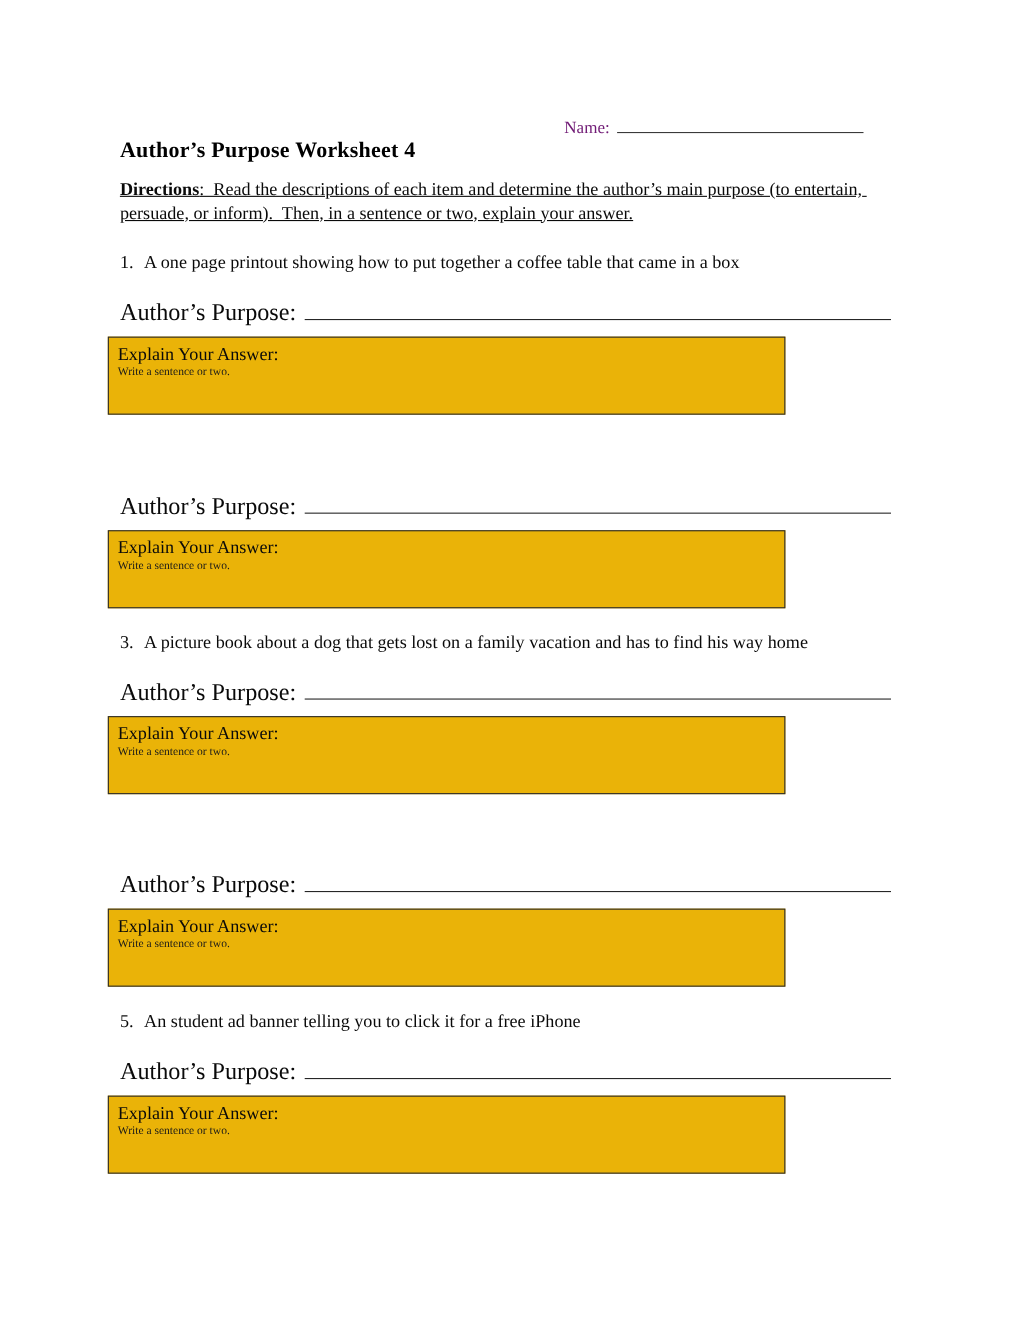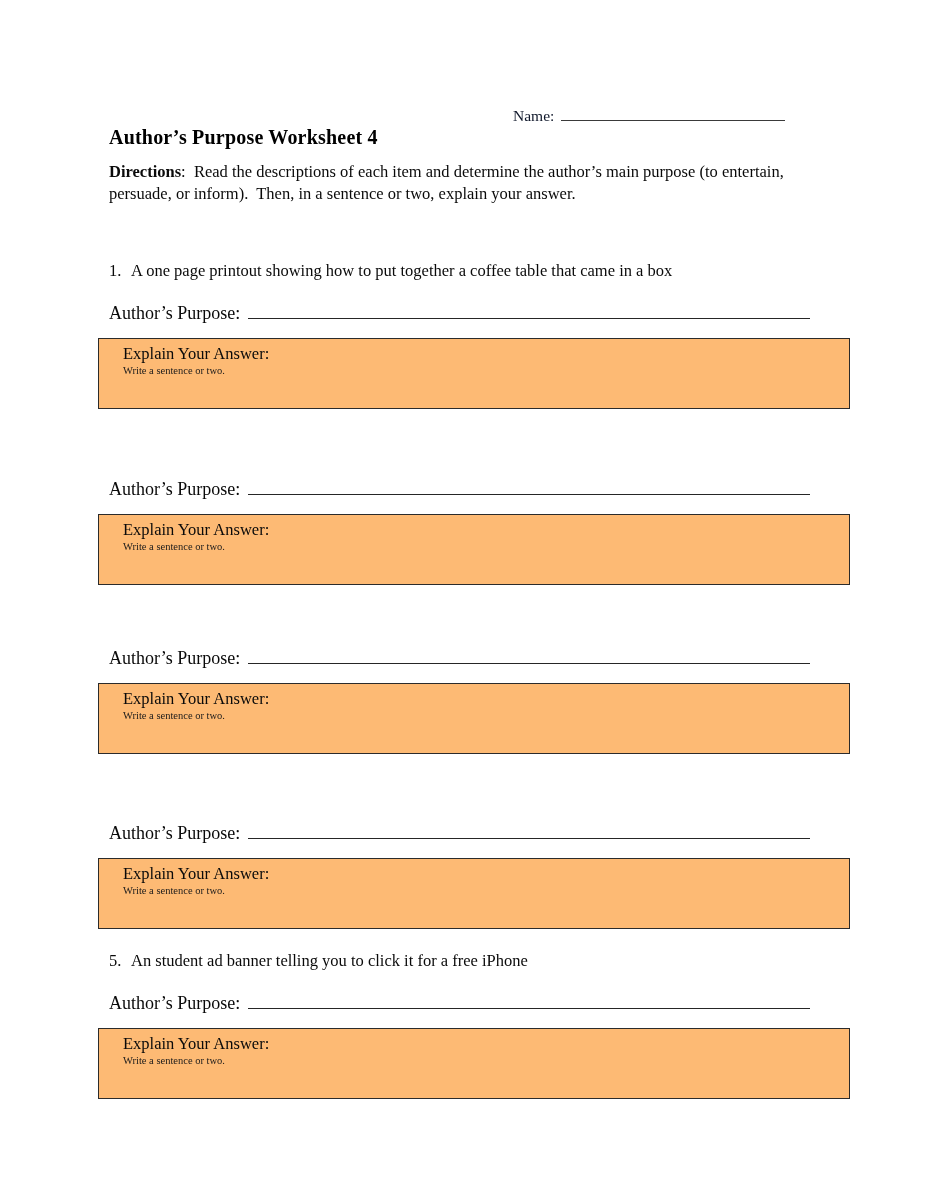--- a/index.html
+++ b/index.html
@@ -15,7 +15,7 @@
 
   .name-row {
     position: absolute; left: 513px; top: 106px;
-    font-size: 15.5px; color: #0f172a;
+    font-size: 15.5px; color: #701a75;
     display: flex; align-items: baseline;
   }
   .name-line {

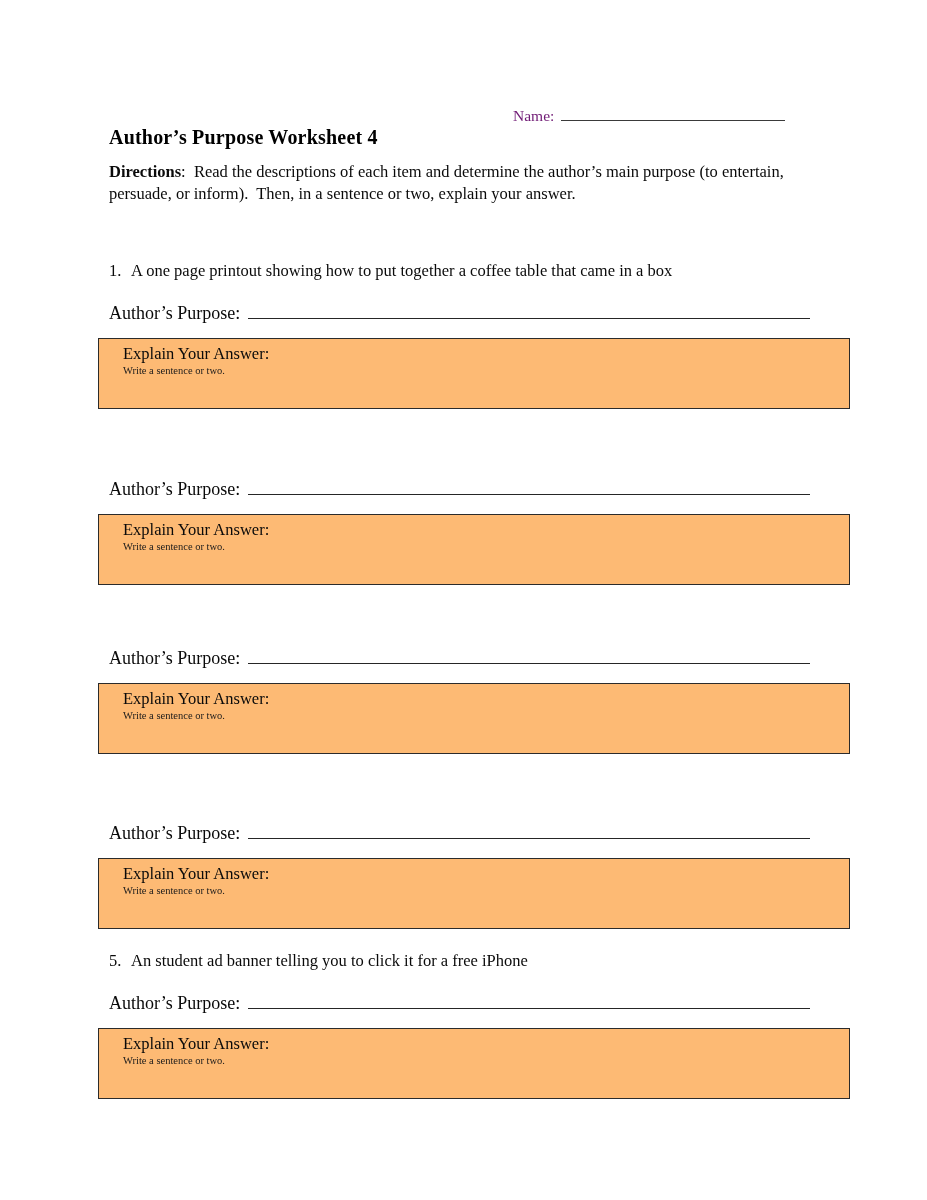--- a/index.html
+++ b/index.html
@@ -33,6 +33,7 @@
     position: absolute; left: 109px; top: 161px; width: 684px;
     font-size: 16.5px; line-height: 21.5px;
     white-space: pre-wrap;
+    text-decoration: underline;
   }
   .directions b { font-weight: bold; }
 

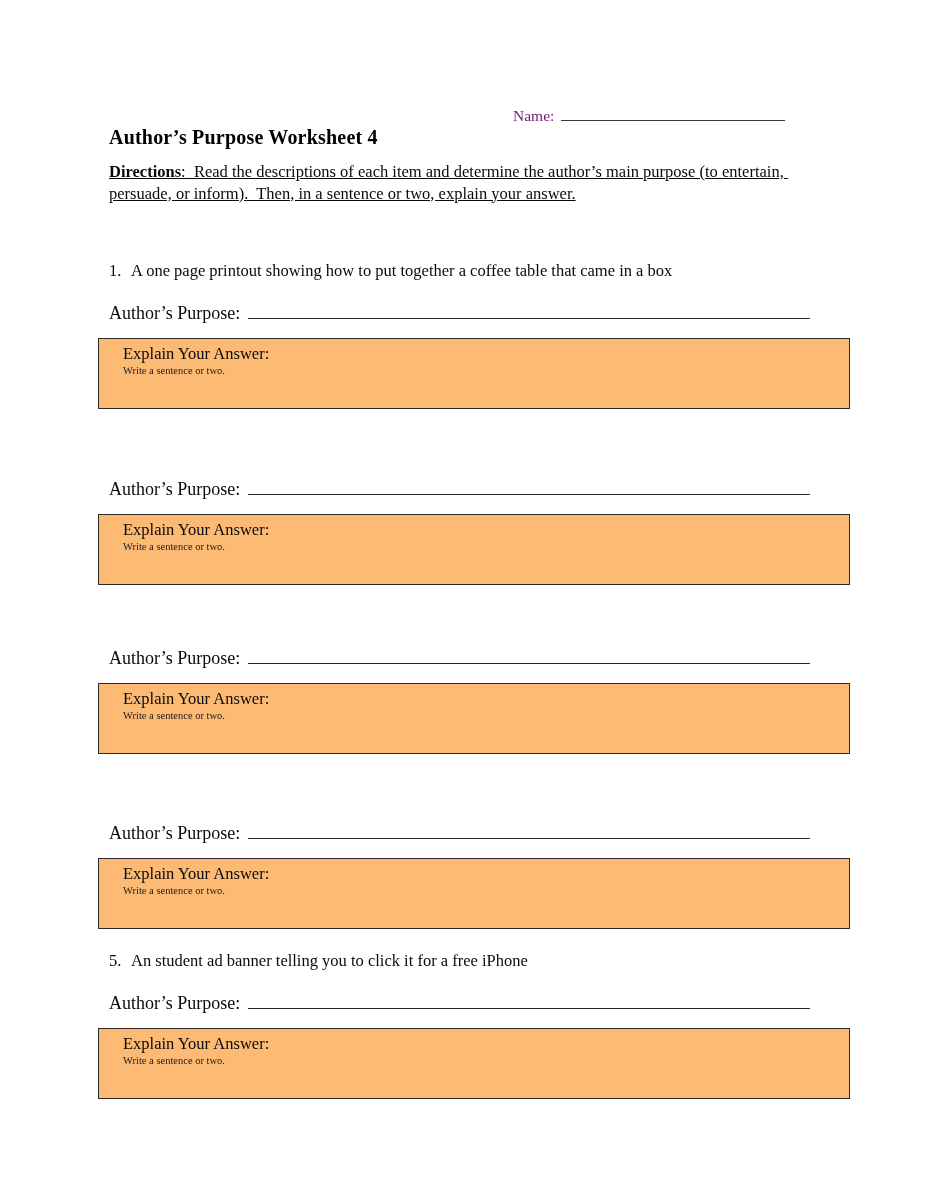--- a/index.html
+++ b/index.html
@@ -37,7 +37,7 @@
   }
   .directions b { font-weight: bold; }
 
-  .item { position: absolute; left: 0; width: 927px; height: 176px; margin-top: 32px; }
+  .item { position: absolute; left: 0; width: 927px; height: 176px; }
 
   .desc {
     position: absolute; left: 109px; top: 0; width: 800px;

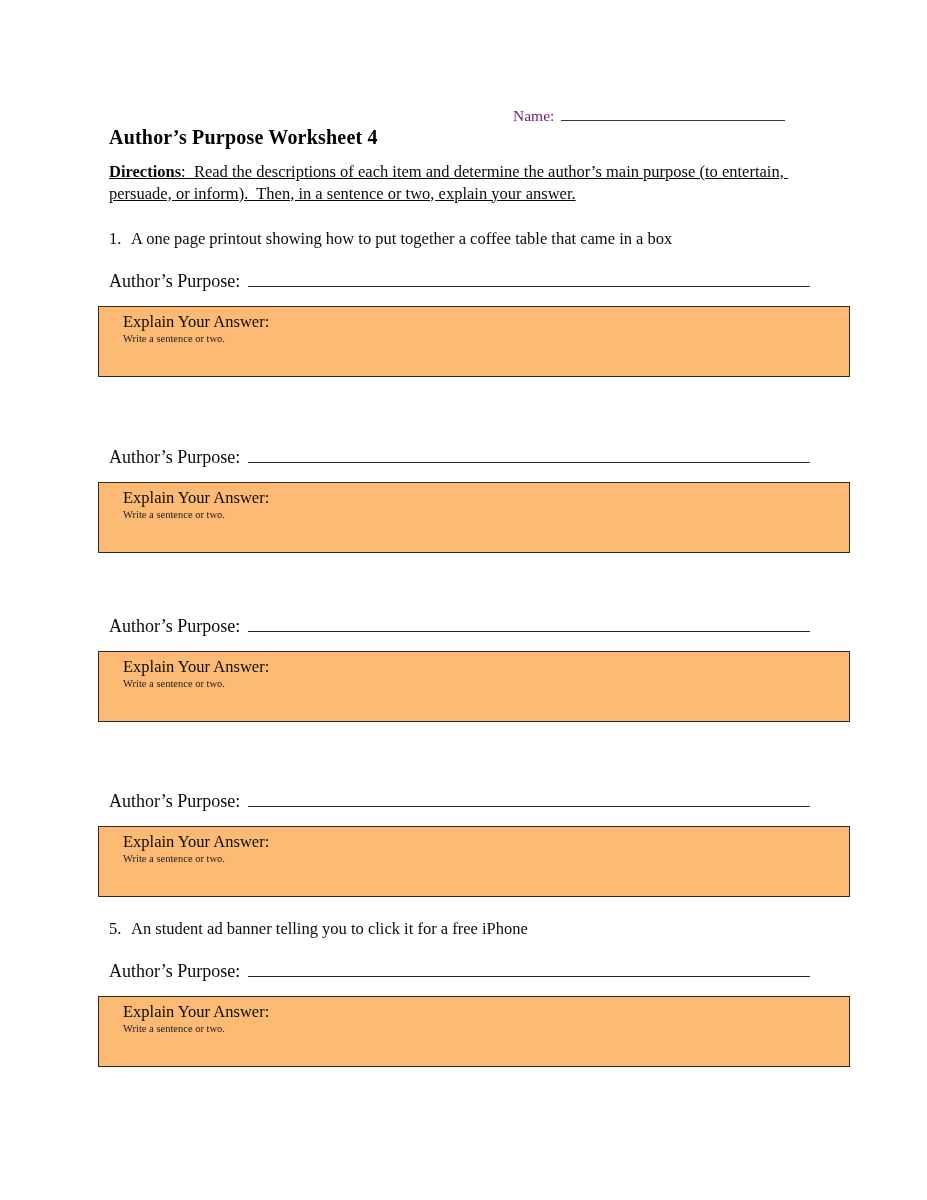--- a/index.html
+++ b/index.html
@@ -47,7 +47,7 @@
 
   .ap-row {
     position: absolute; left: 109px; top: 43px; width: 701px;
-    font-size: 18px; display: flex; align-items: baseline; text-align: center;
+    font-size: 22px; display: flex; align-items: baseline; text-align: center;
   }
   .ap-line {
     flex: 1; height: 16px;

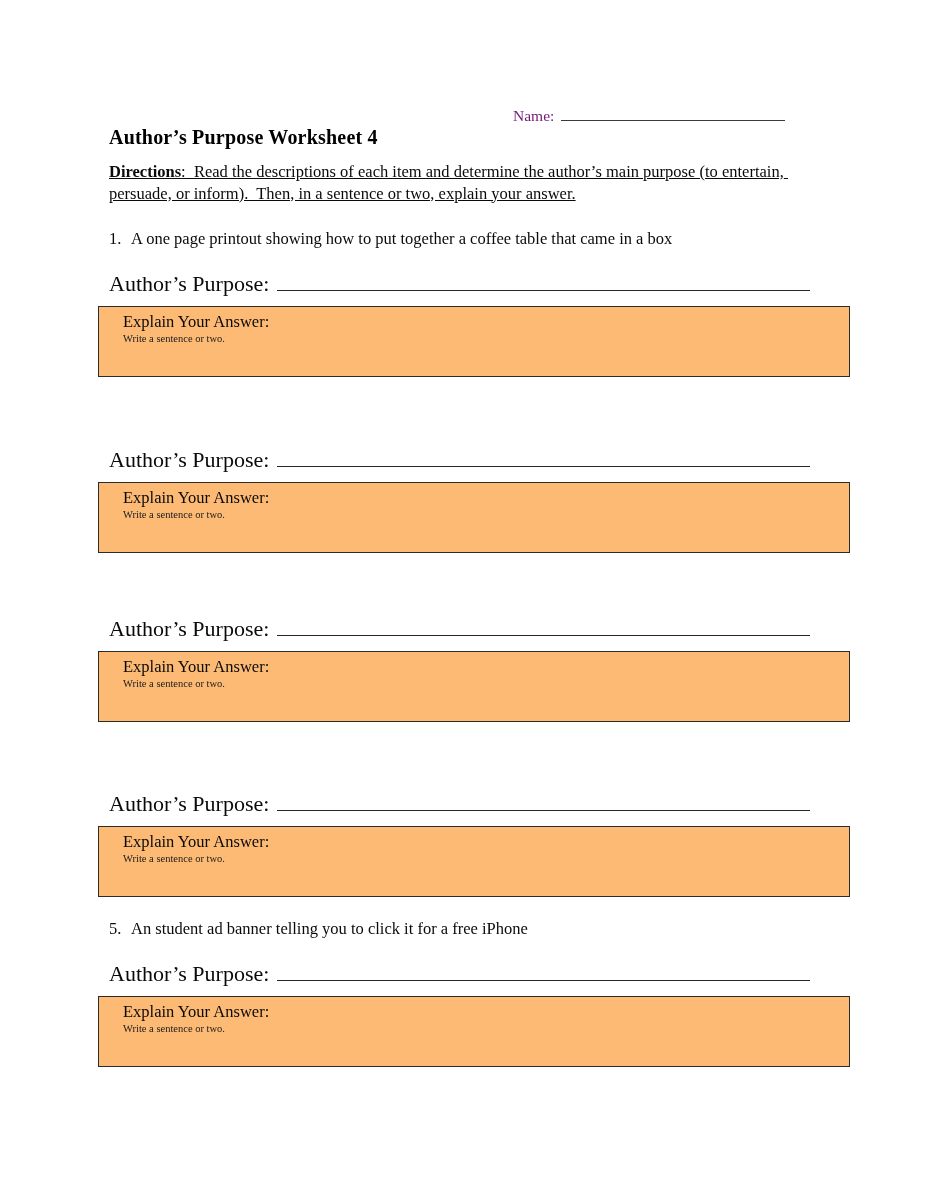--- a/index.html
+++ b/index.html
@@ -56,10 +56,10 @@
 
   .answer-box {
     position: absolute; left: 98px; top: 78px;
-    width: 752px; height: 71px;
+    width: 616px; height: 71px;
     border: 1.5px solid #2b2b2b;
-    background: #fdba74;
-    padding: 4px 10px 0 24px;
+    background: #eab308;
+    padding: 4px 10px 0 8px;
   }
   .explain-label { font-size: 16.5px; line-height: 21px; }
   .explain-hint  { font-size: 10.5px; line-height: 13px; color: #1a1a1a; }

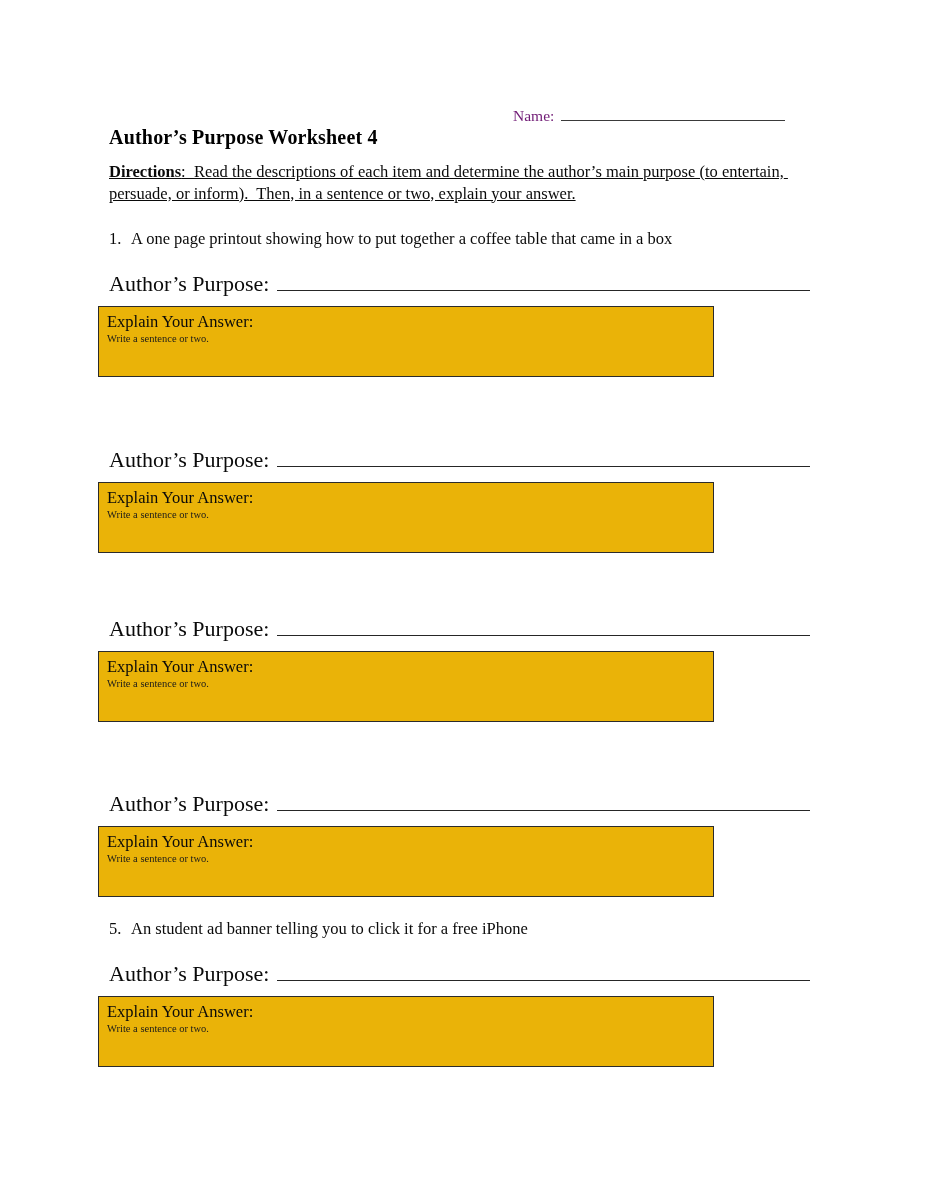--- a/index.html
+++ b/index.html
@@ -102,6 +102,7 @@
   </section>
 
   <section class="item" style="top:573px">
+    <p class="desc"><span class="num">3.</span><span>A picture book about a dog that gets lost on a family vacation and has to find his way home</span></p>
     <div class="ap-row">
       <span>Author’s Purpose:</span>
       <span class="ap-line"></span>

